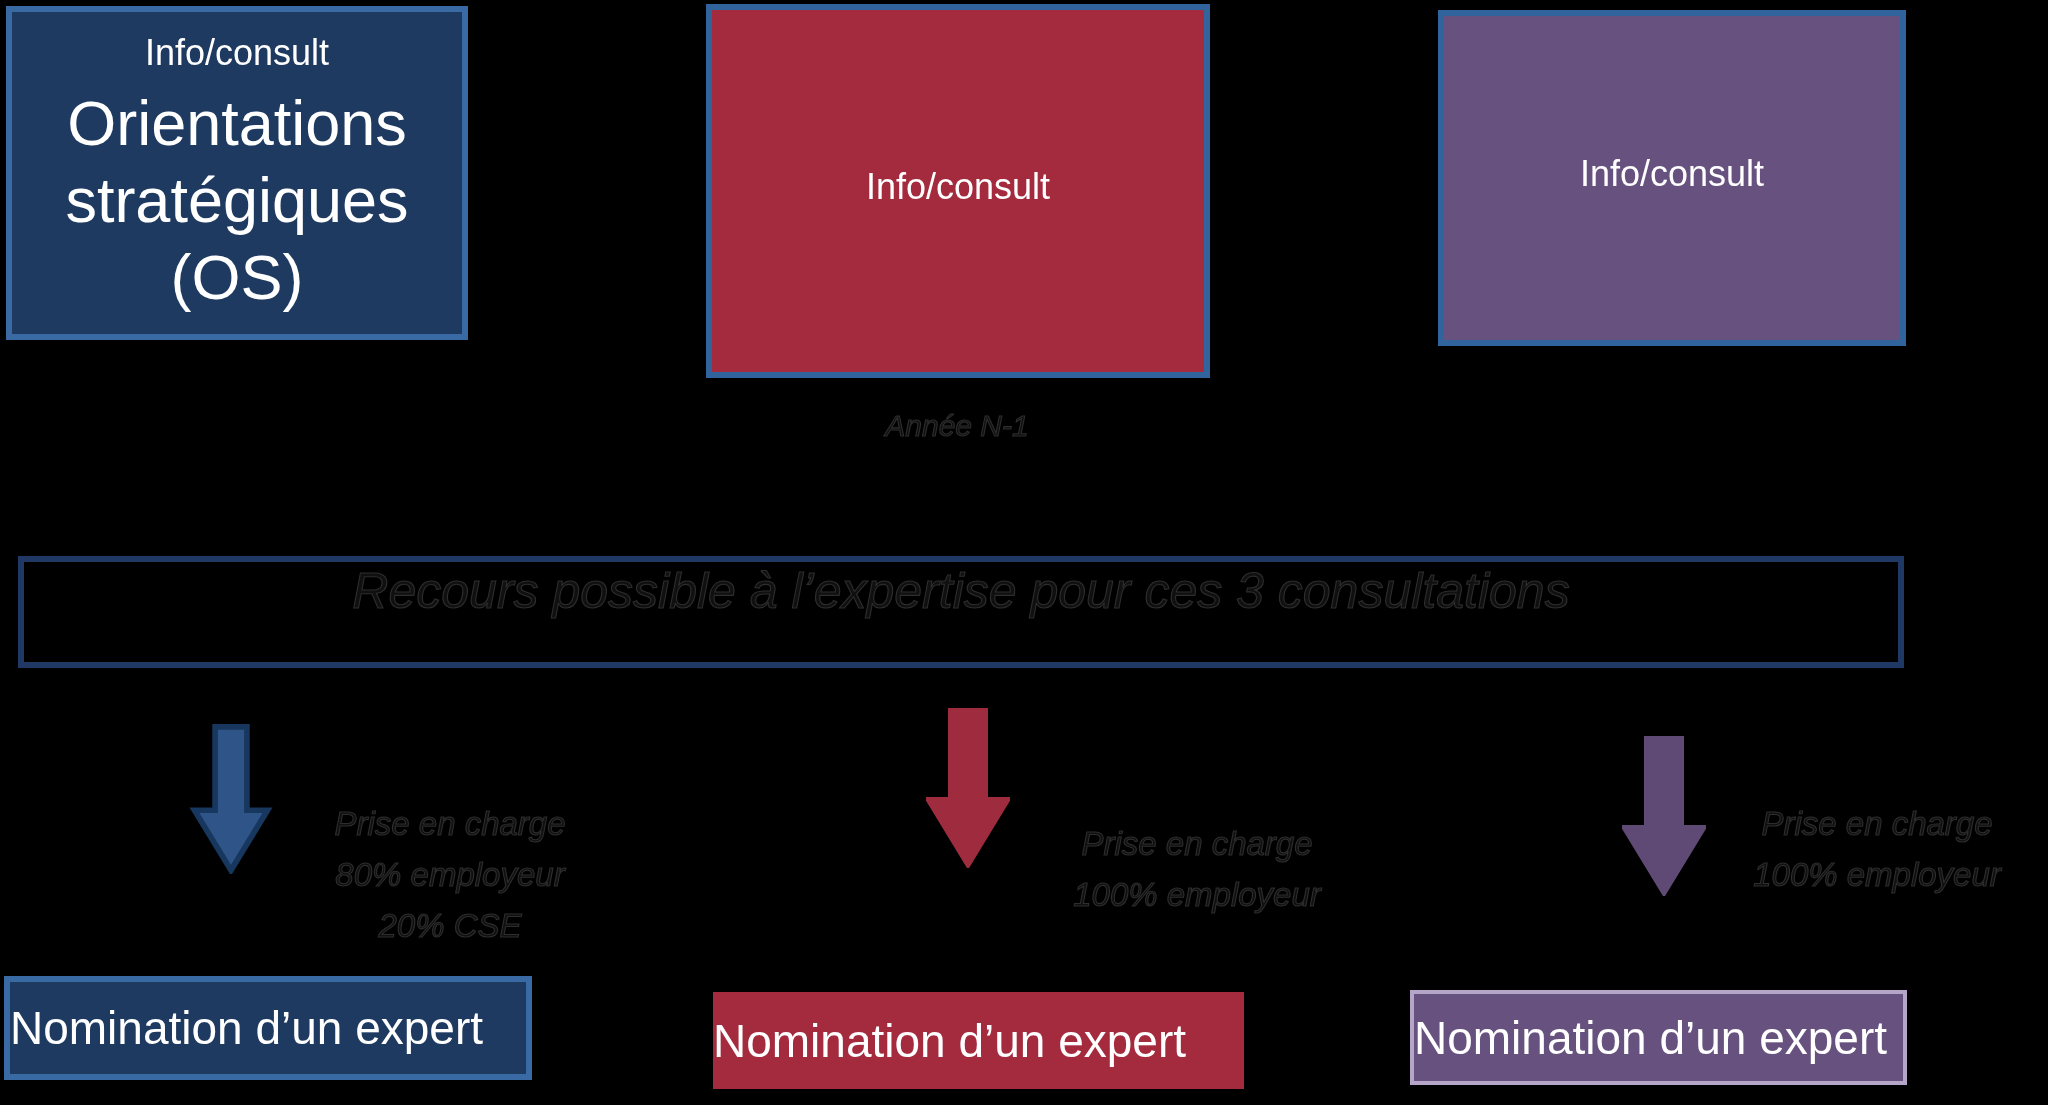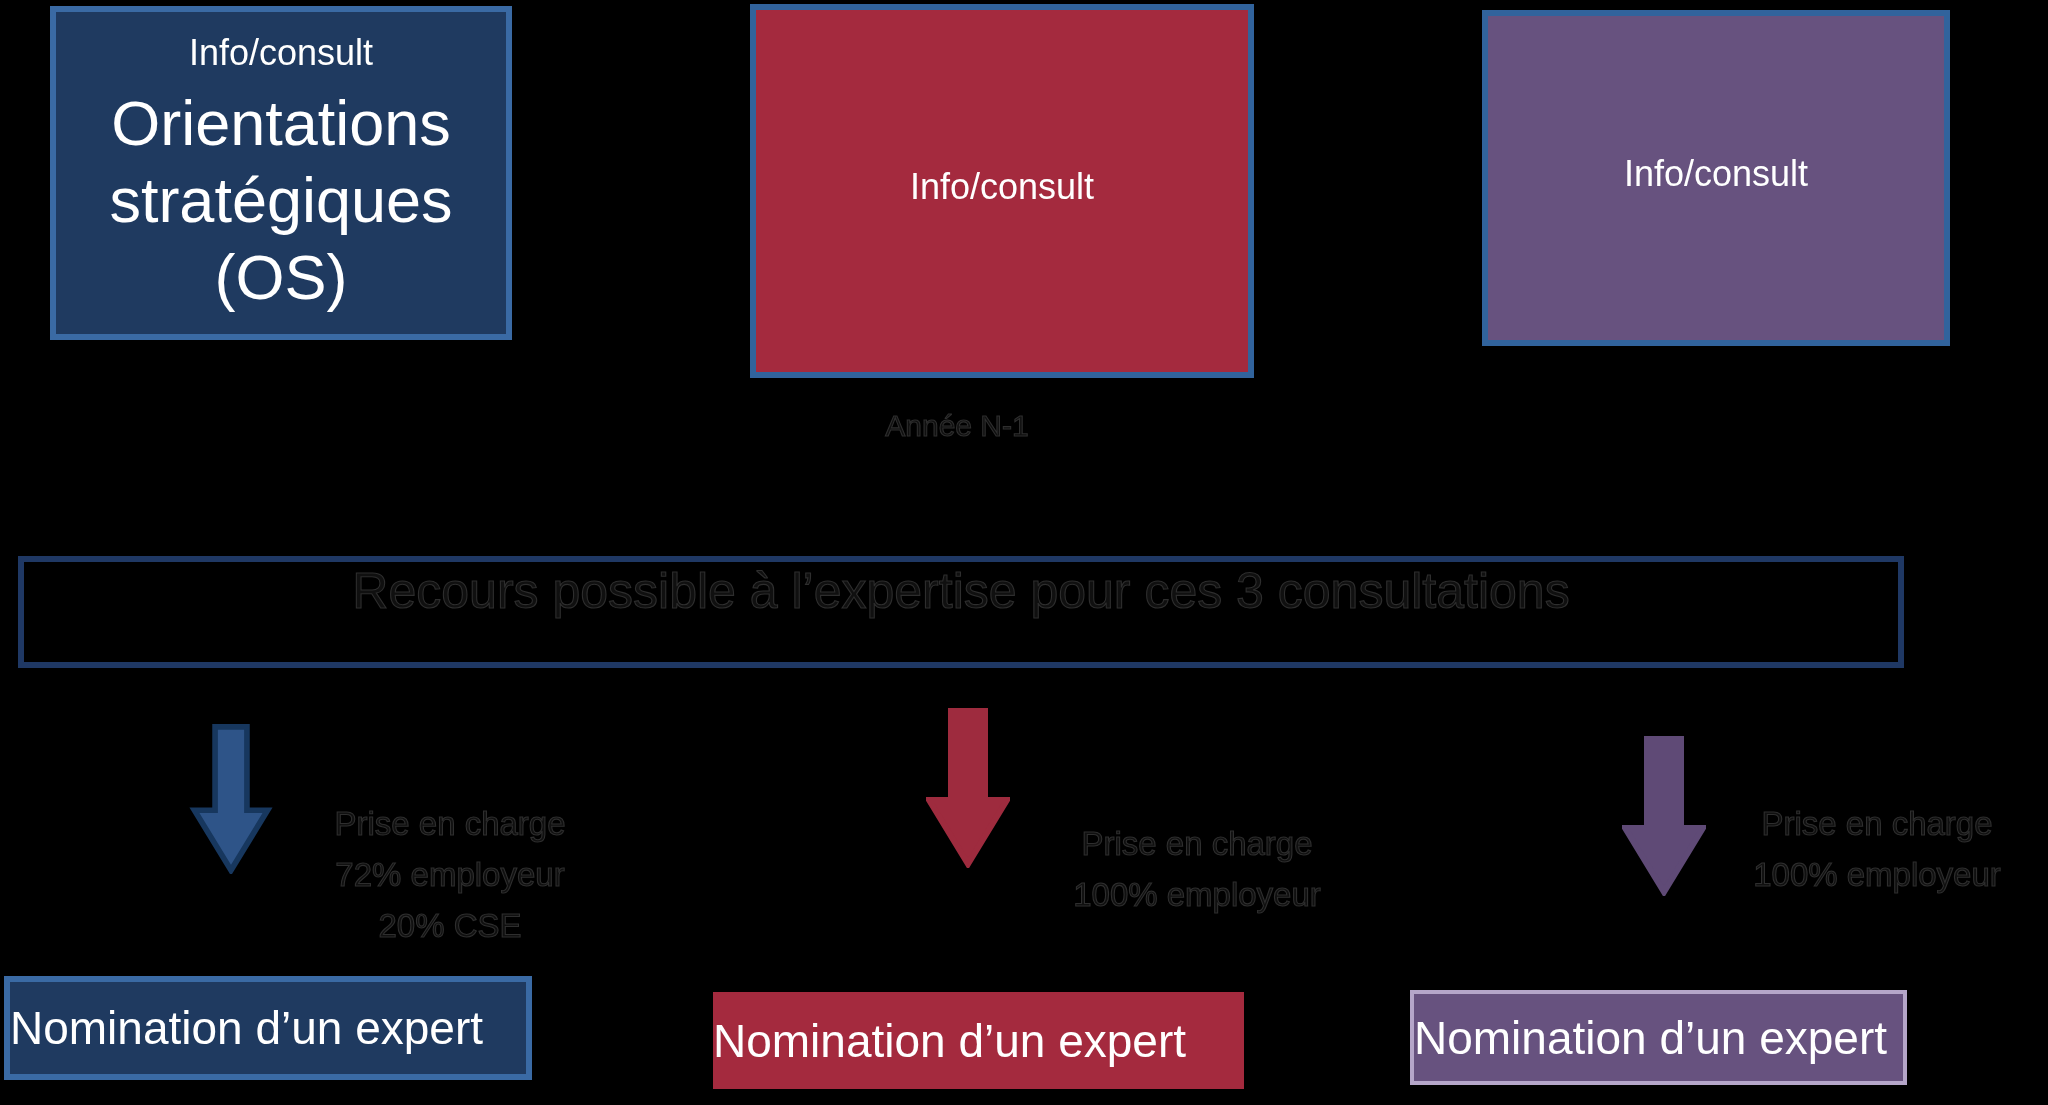--- a/index.html
+++ b/index.html
@@ -22,7 +22,6 @@
     align-items: center;
     justify-content: center;
     text-align: center;
-    margin-left: 44px;
   }
   .tbox .sub { font-size: 36px; line-height: 1.25; margin-bottom: 10px; }
   .tbox .ttl { font-size: 63px; line-height: 1.22; }

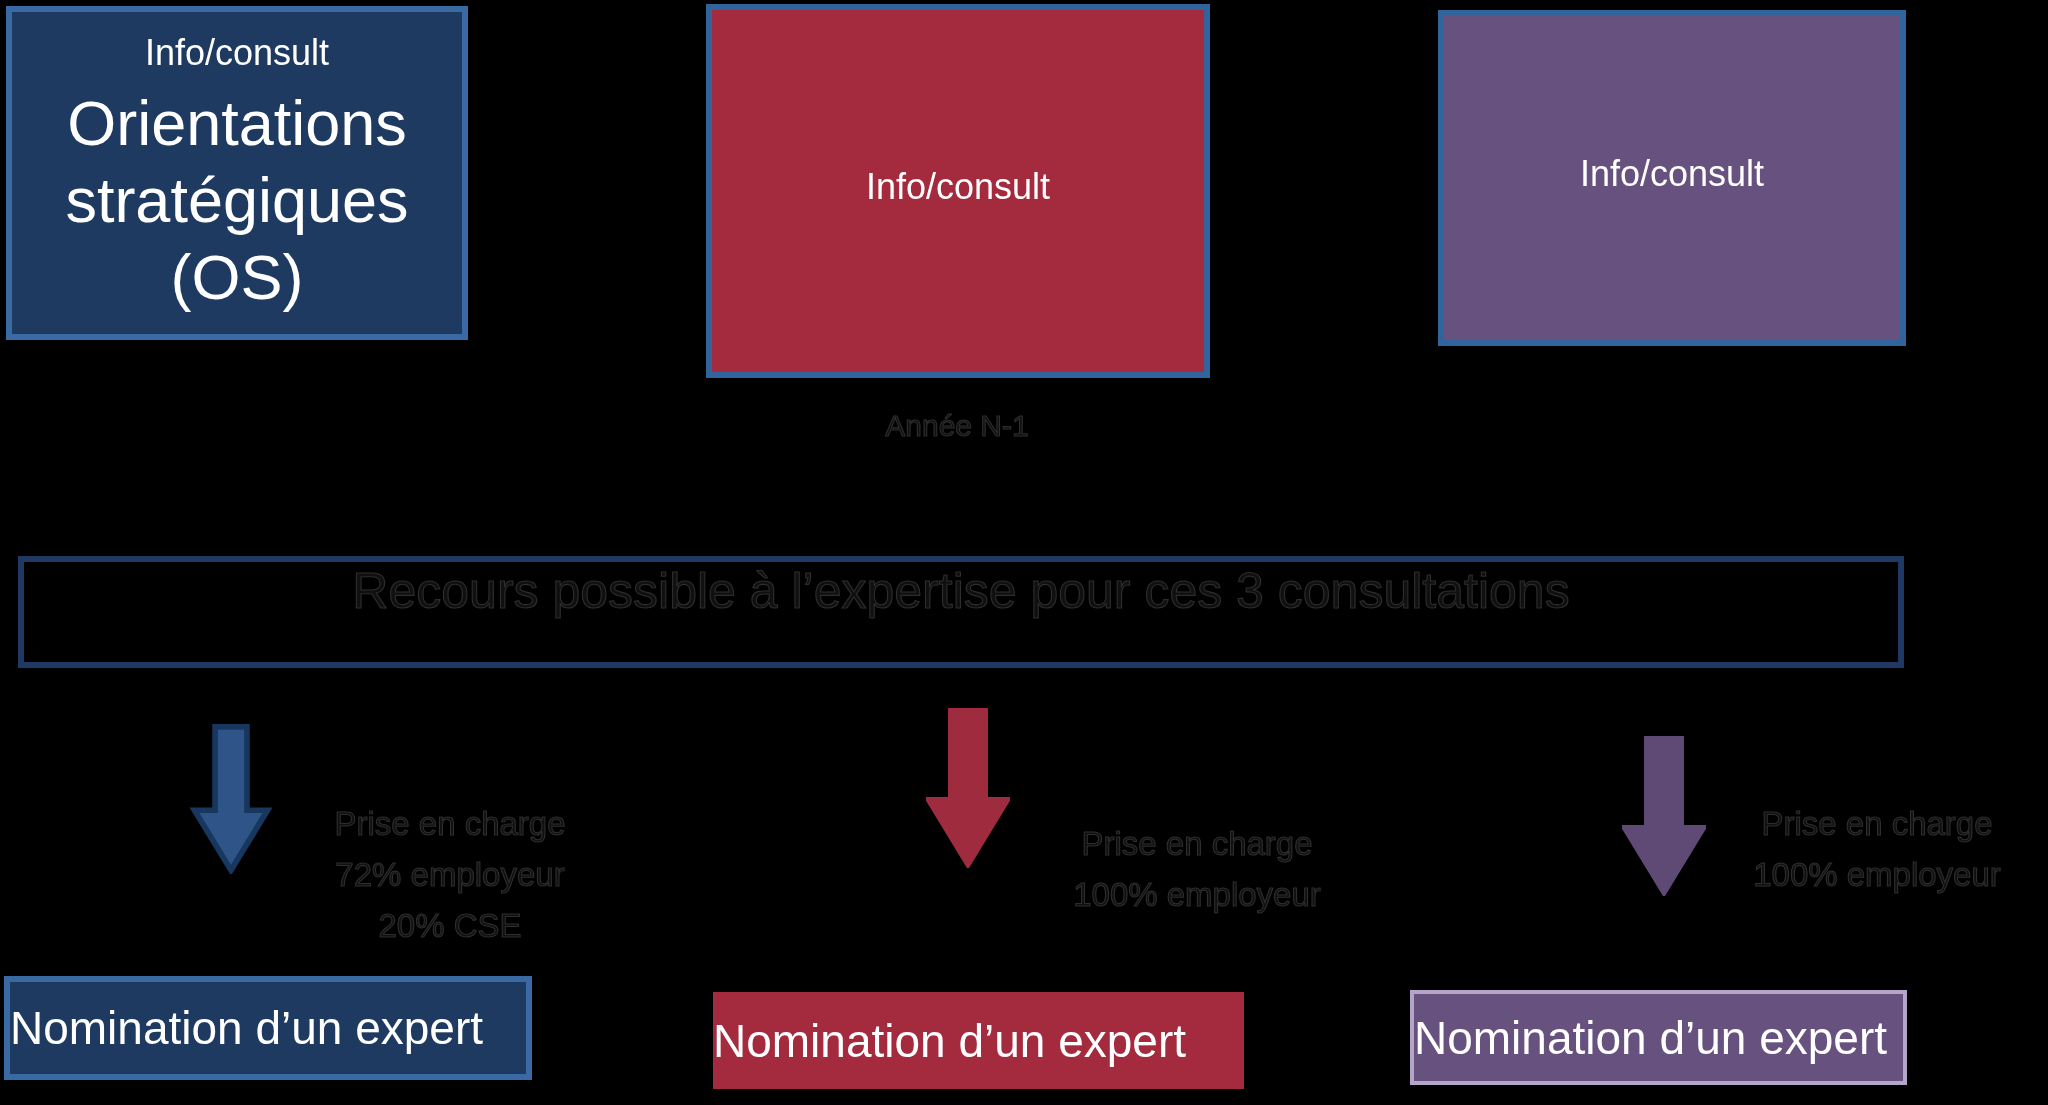--- a/index.html
+++ b/index.html
@@ -35,6 +35,7 @@
     -webkit-text-stroke: 1.1px #2e2e2e;
     text-align: center;
     position: absolute;
+    font-style: italic;
   }
   .sef-note { left: 695px; top: 404px; width: 524px; font-size: 30px; line-height: 44px; }
 

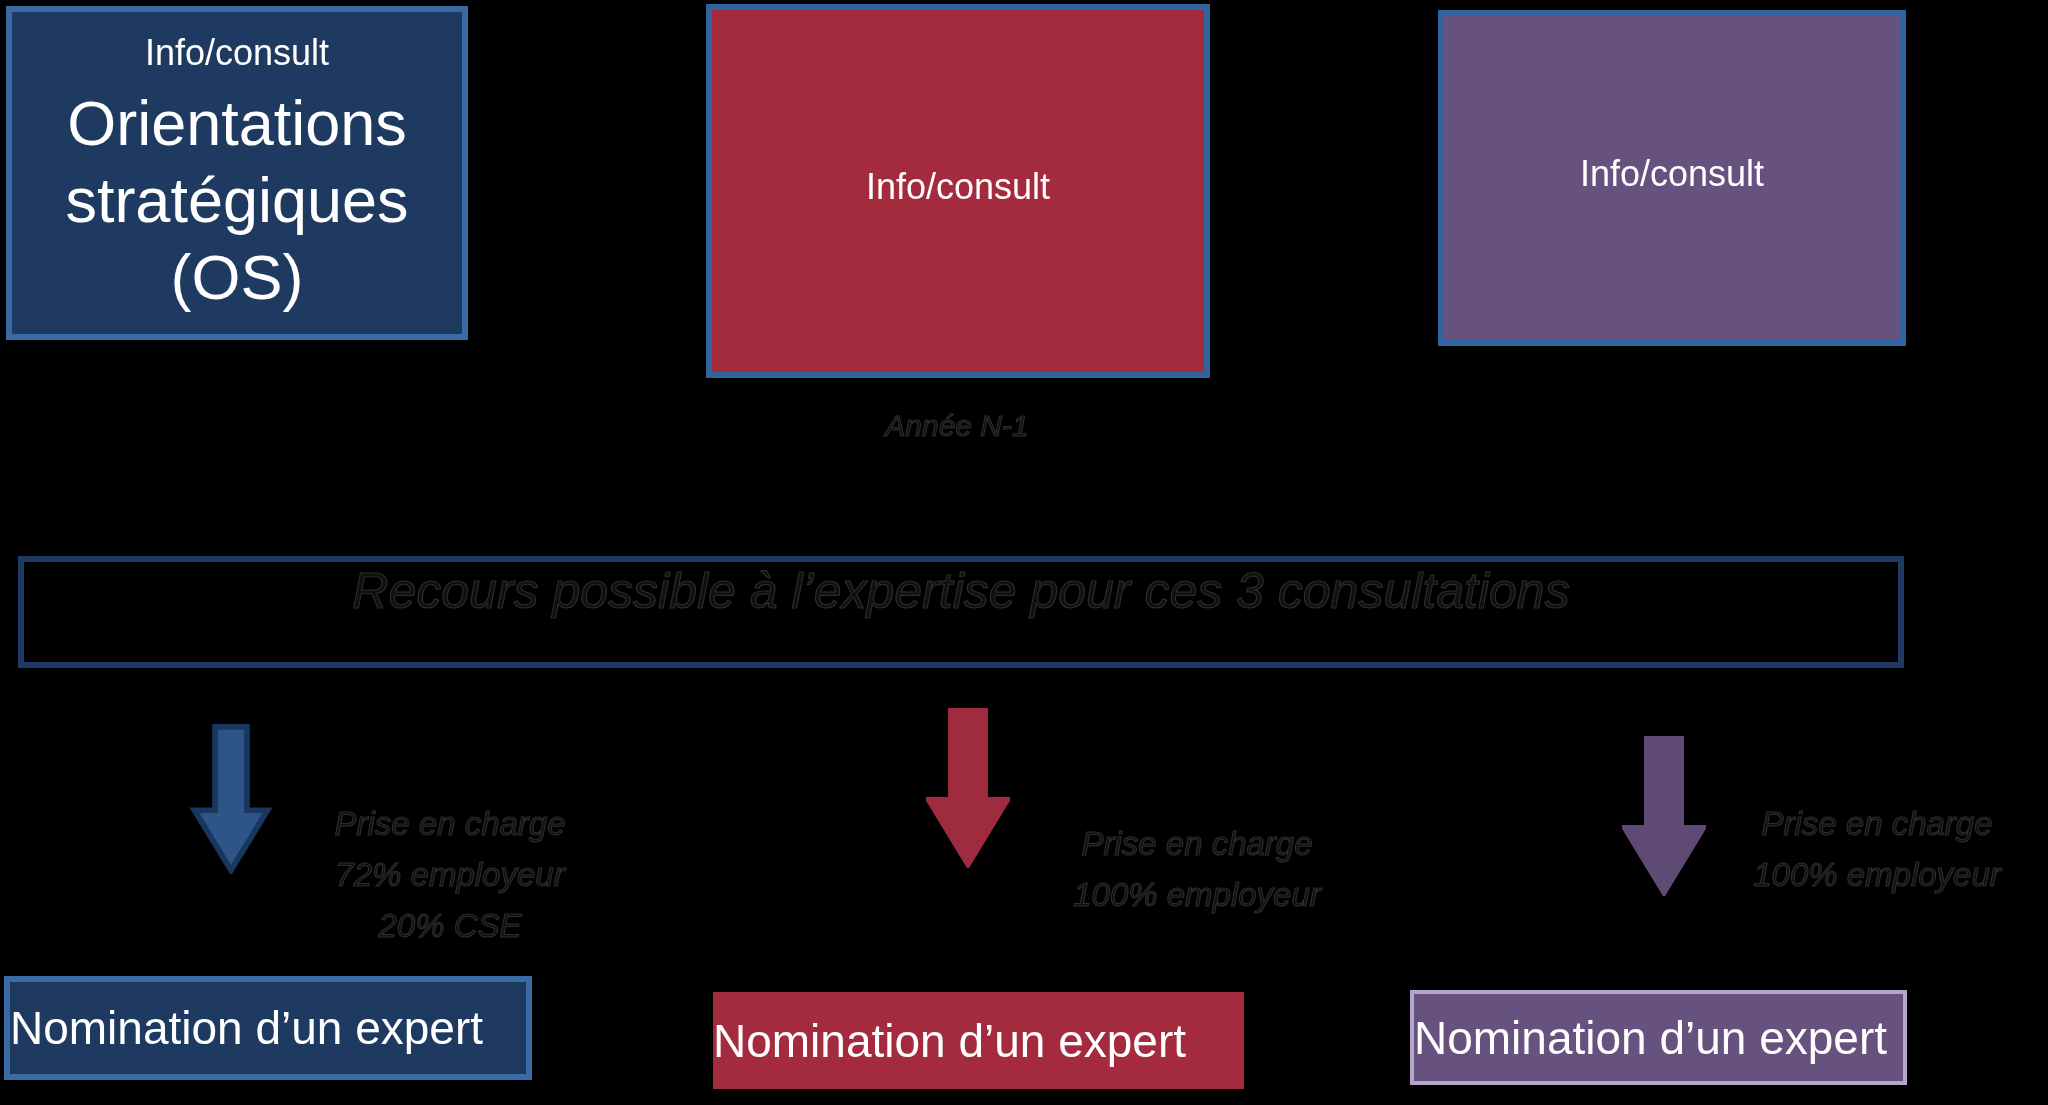--- a/index.html
+++ b/index.html
@@ -119,7 +119,7 @@
 
   <div class="faint alabel alabel1">
     <div>Prise en charge</div>
-    <div>72% employeur</div>
+    <div>80% employeur</div>
     <div>20% CSE</div>
   </div>
   <div class="faint alabel alabel2">

